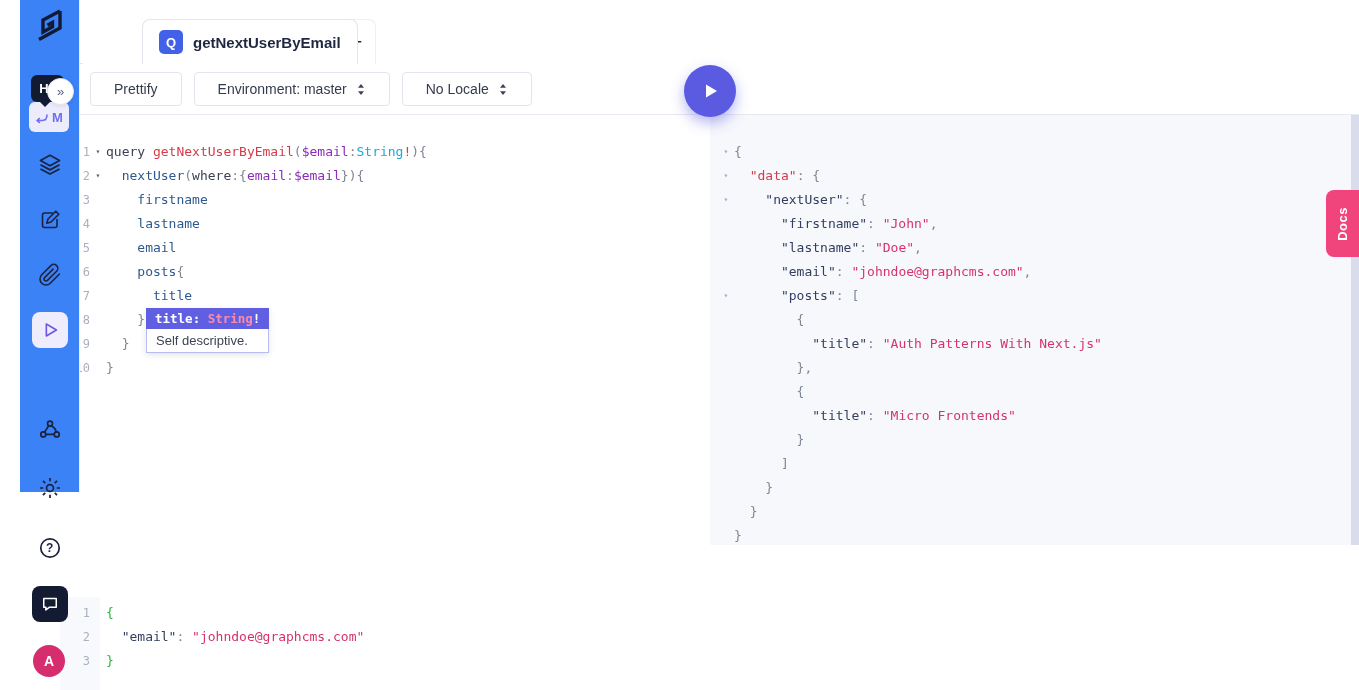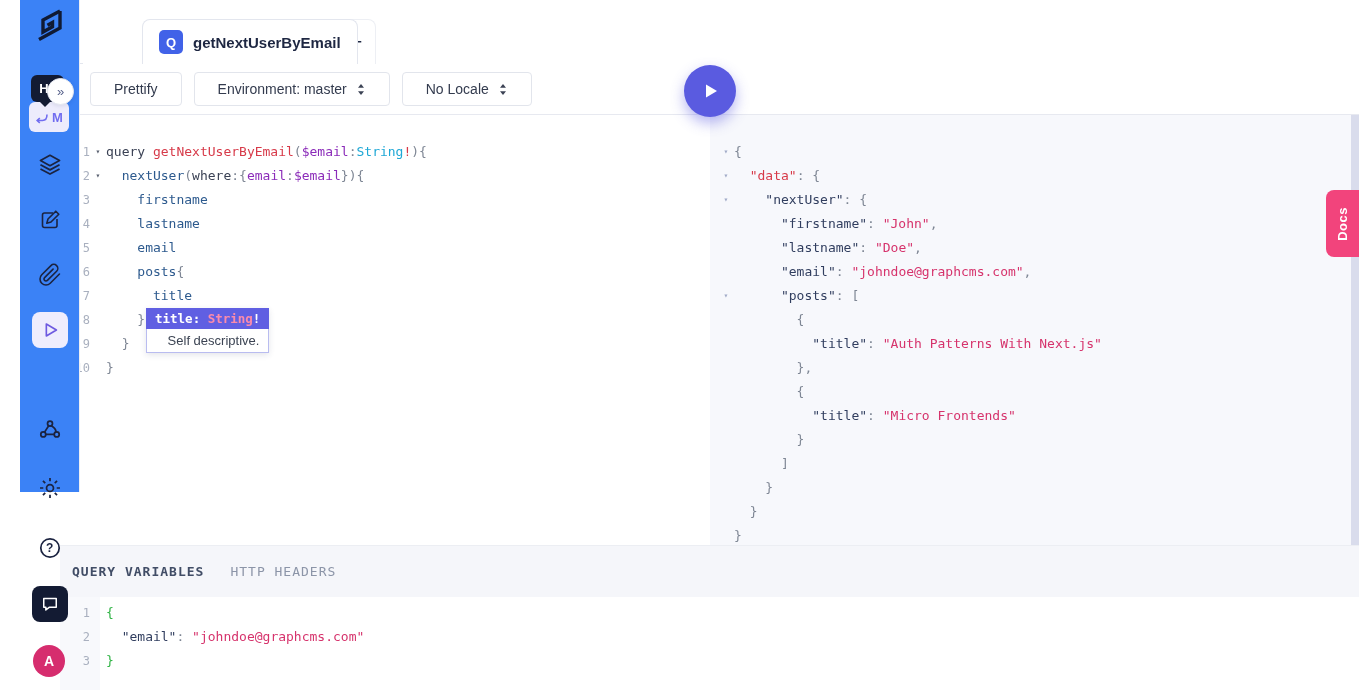--- a/index.html
+++ b/index.html
@@ -56,7 +56,7 @@
   .tk-wht{color:#fff} .tk-pnk{color:#fb8bab}
 
   
-  .hint { position:absolute; left:146px; top:308px; z-index:10; display:inline-block; box-shadow:0 2px 6px rgba(30,40,80,.12);text-align:right; }
+  .hint { position:absolute; left:146px; top:308px; z-index:10; display:inline-block; box-shadow:0 2px 6px rgba(30,40,80,.12); }
   .hint-head { background:#605fe2; color:#fff; padding:3px 9px; font-family:"DejaVu Sans Mono","Liberation Mono",monospace; font-size:12.5px; font-weight:bold; white-space:pre; }
   .hint-body { background:#fff; border:1px solid #b9bcf0; border-top:none; padding:4px 9px; font-size:13px; color:#3c4453; }
 

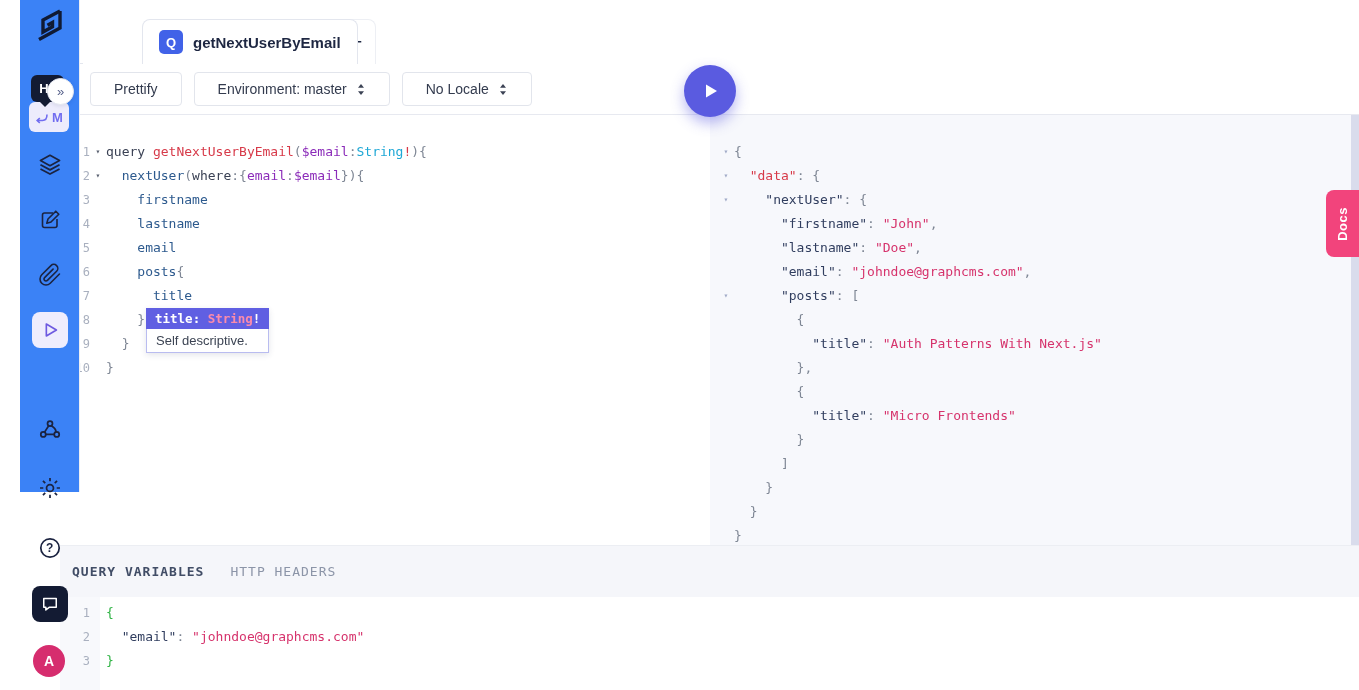--- a/index.html
+++ b/index.html
@@ -269,10 +269,6 @@
     <span>Docs</span>
   </div>
 
-  <div class="varheader">
-    <span class="vtab active">QUERY VARIABLES</span>
-    <span class="vtab inactive">HTTP HEADERS</span>
-  </div>
   <div class="vargutter"></div>
   <div class="codebox v-code" style="left:60px; top:601px; z-index:2">
       <div class="crow"><span class="gut">1</span><span class="fold"></span><span class="code"><span class="tk-grn">{</span></span></div>

